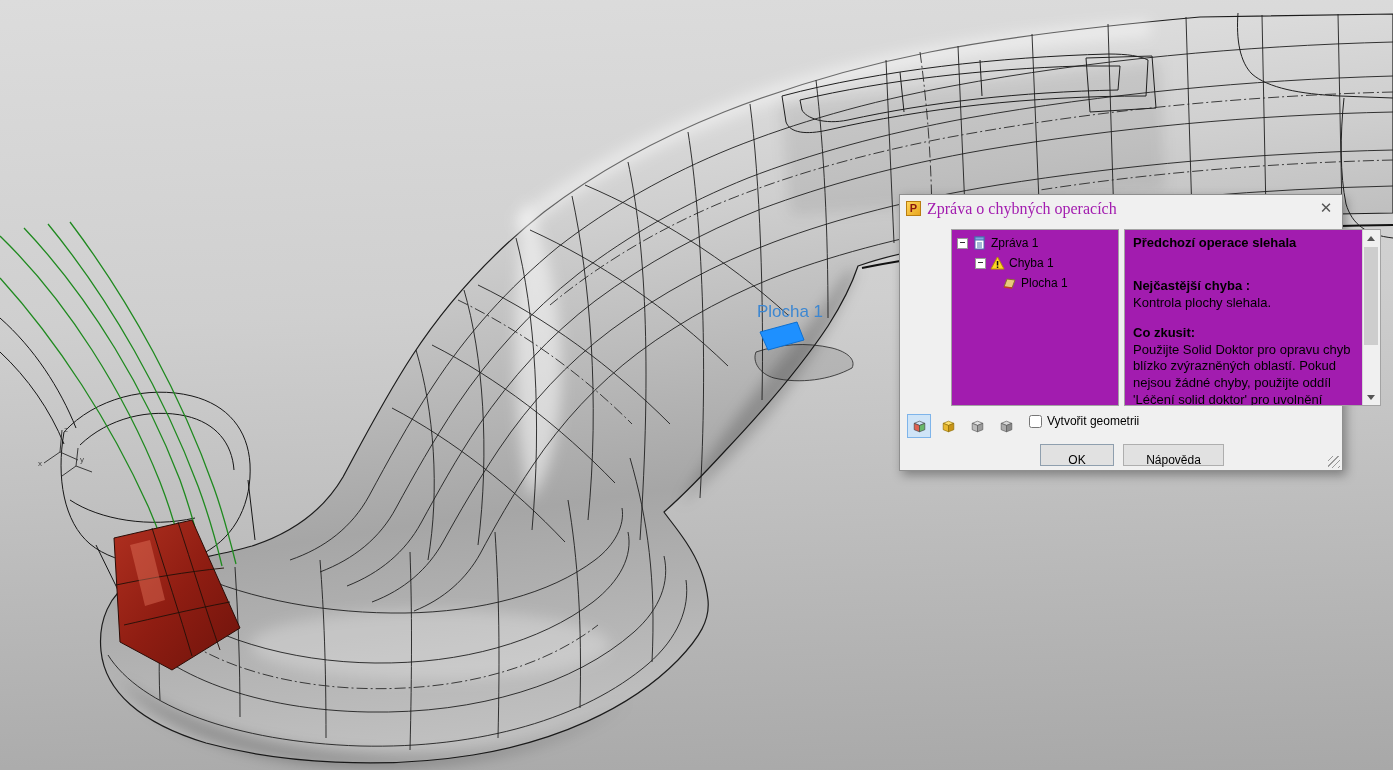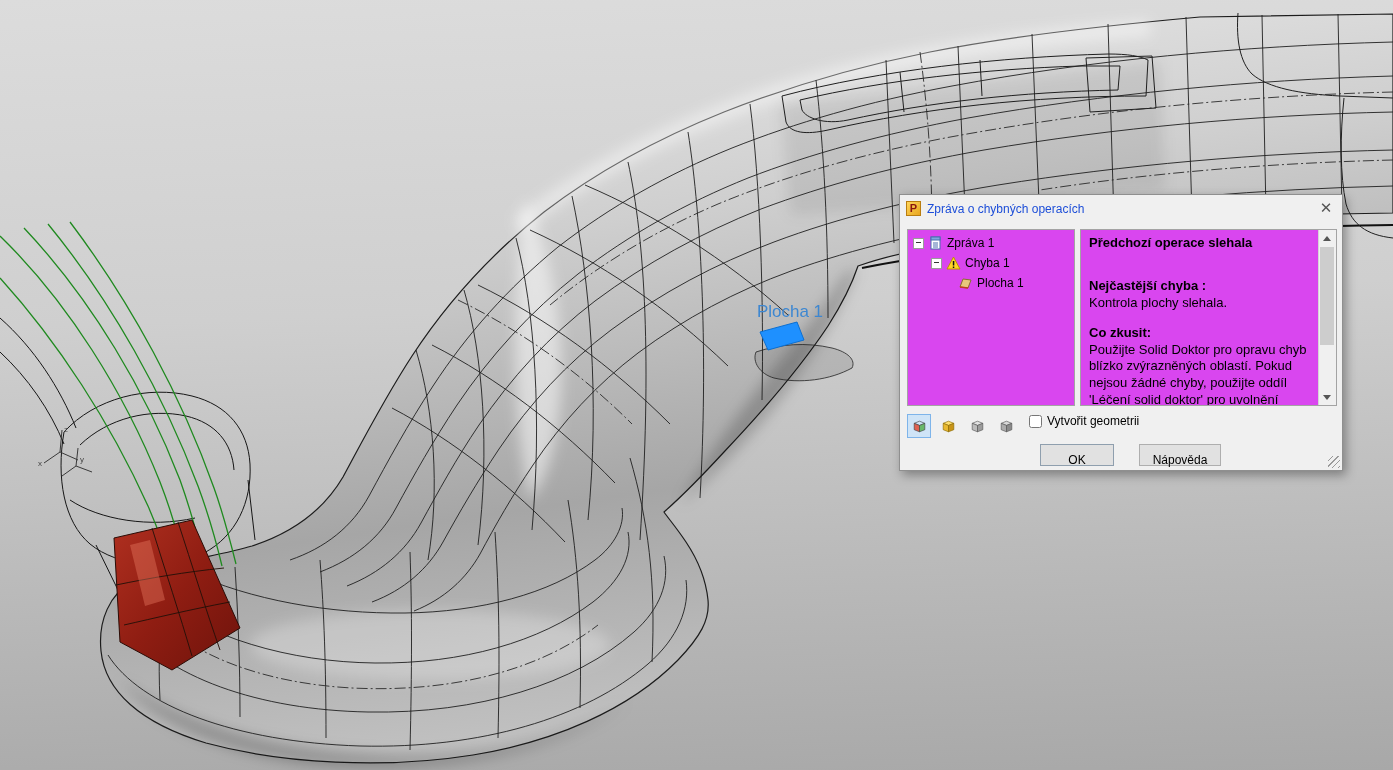--- a/index.html
+++ b/index.html
@@ -22,7 +22,7 @@
   .app-icon{width:15px;height:15px;margin-right:6px;flex:0 0 auto;
     background:linear-gradient(135deg,#ffd65a,#e8a51e);border:1px solid #b97d10;
     color:#8a1510;font-weight:bold;font-size:11px;line-height:13px;text-align:center;box-sizing:border-box;}
-  .title-text{font-size:12px;color:#1d4ed8;white-space:nowrap;}
+  .title-text{font-size:16px;color:#a21caf;white-space:nowrap;font-family:Liberation Serif, serif;}
   .close-btn{position:absolute;right:0;top:0;width:32px;height:26px;display:flex;align-items:center;justify-content:center;
     color:#555;font-size:15px;cursor:pointer;}
   .panel{position:absolute;background:#d946ef;border:1px solid #a3a3a3;box-sizing:border-box;}

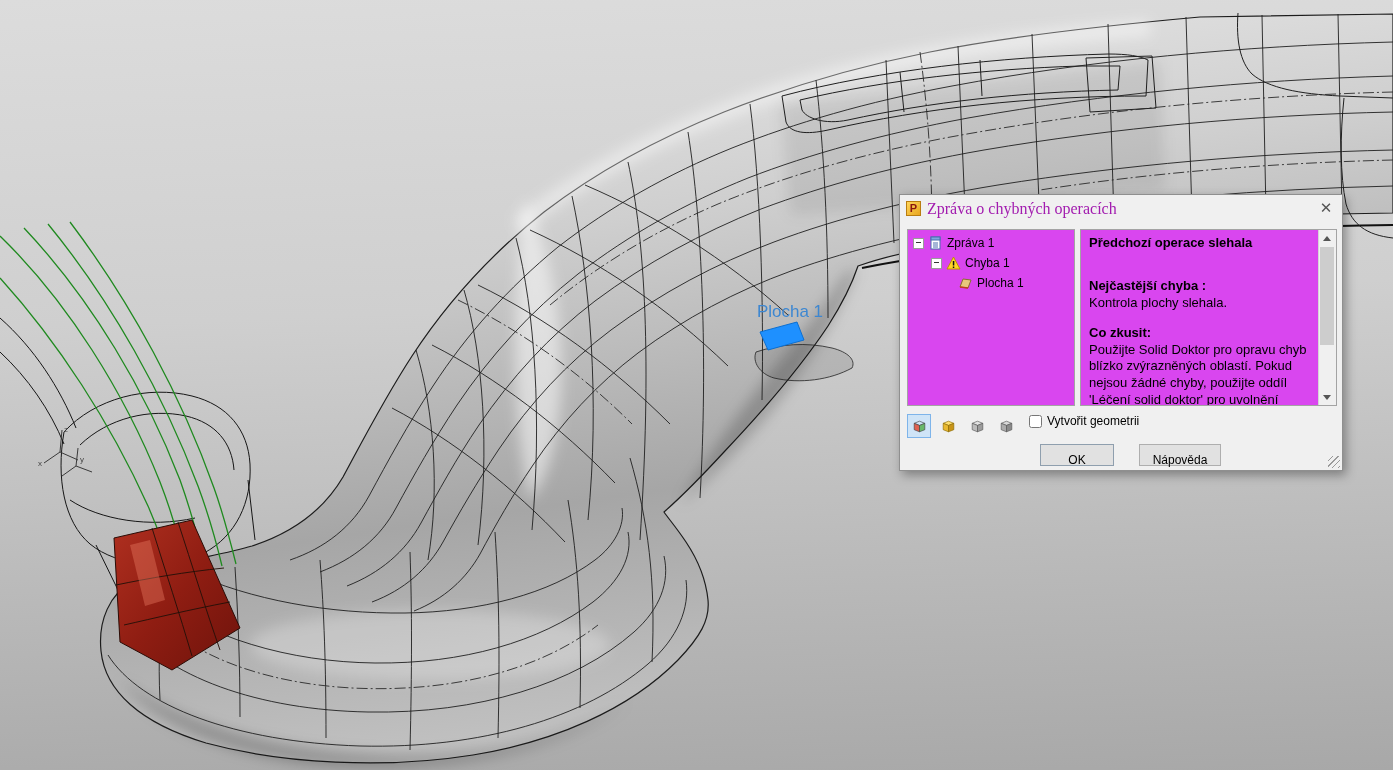--- a/index.html
+++ b/index.html
@@ -25,7 +25,7 @@
   .title-text{font-size:16px;color:#a21caf;white-space:nowrap;font-family:Liberation Serif, serif;}
   .close-btn{position:absolute;right:0;top:0;width:32px;height:26px;display:flex;align-items:center;justify-content:center;
     color:#555;font-size:15px;cursor:pointer;}
-  .panel{position:absolute;background:#d946ef;border:1px solid #a3a3a3;box-sizing:border-box;}
+  .panel{position:absolute;background:#a21caf;border:1px solid #a3a3a3;box-sizing:border-box;margin-left:44px;}
   .tree-panel{left:7px;top:34px;width:168px;height:177px;padding-top:3px;overflow:hidden;}
   .tree-row{display:flex;align-items:center;height:20px;white-space:nowrap;}
   .tree-row .lbl{font-size:12px;margin-left:4px;}

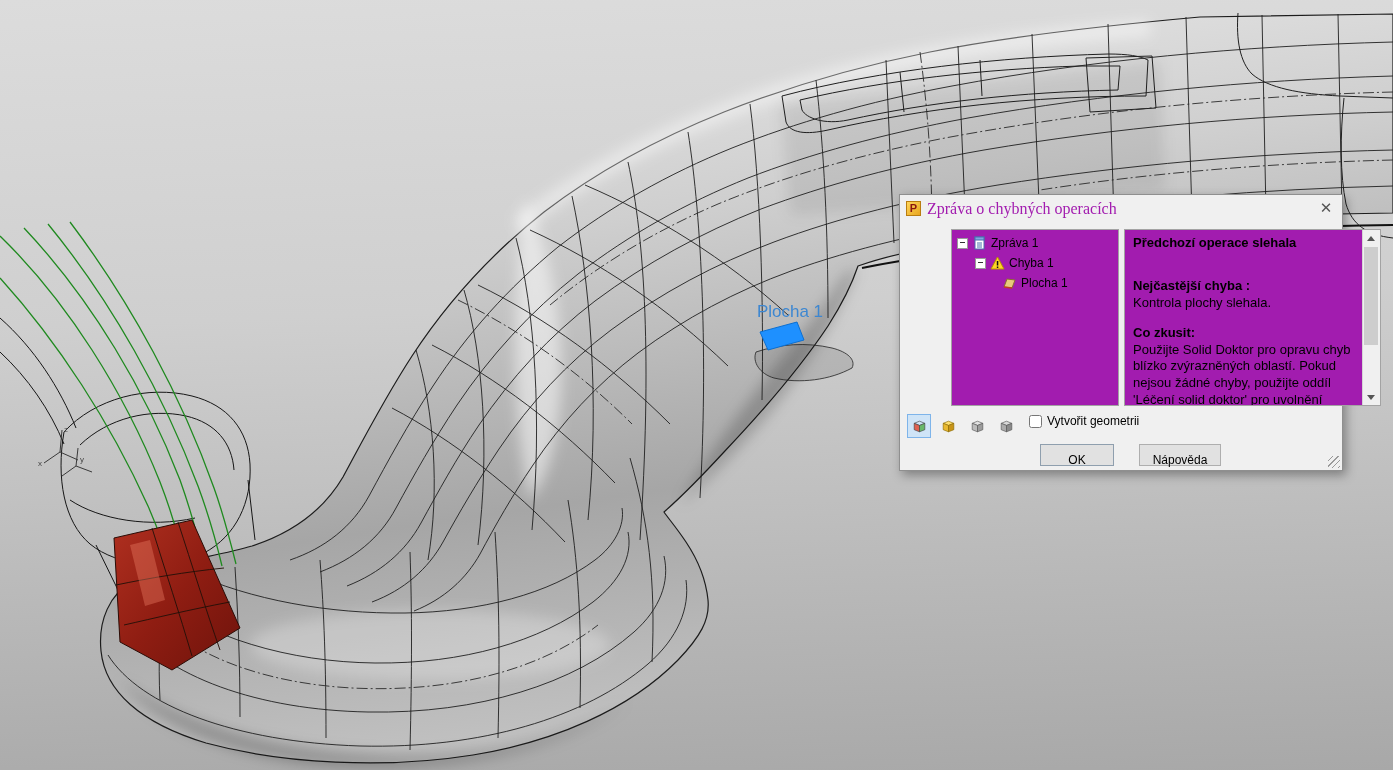--- a/index.html
+++ b/index.html
@@ -58,7 +58,7 @@
   .wbtn{position:absolute;height:22px;background:#e1e1e1;border:1px solid #aeaeae;font-size:12px;
     font-family:"Liberation Sans",sans-serif;padding:8px;box-sizing:border-box;}
   .btn-ok{left:140px;width:74px;border-color:#8f9fae;}
-  .btn-help{left:239px;width:82px;}
+  .btn-help{left:223px;width:101px;}
   .grip{position:absolute;right:2px;bottom:2px;width:12px;height:12px;
     background:repeating-linear-gradient(135deg,transparent 0 3px,#9a9a9a 3px 4px);}
 </style>

